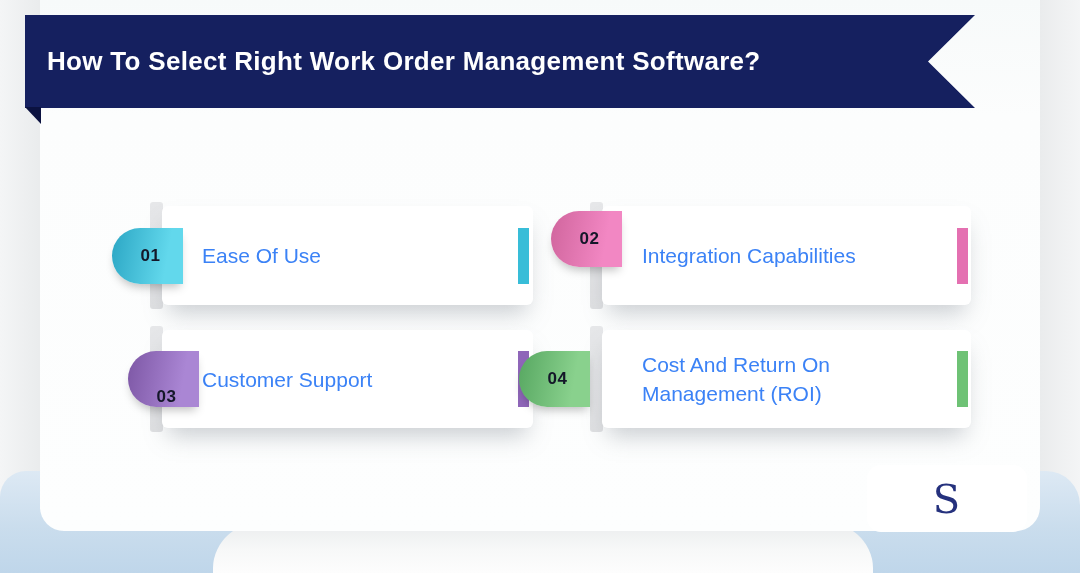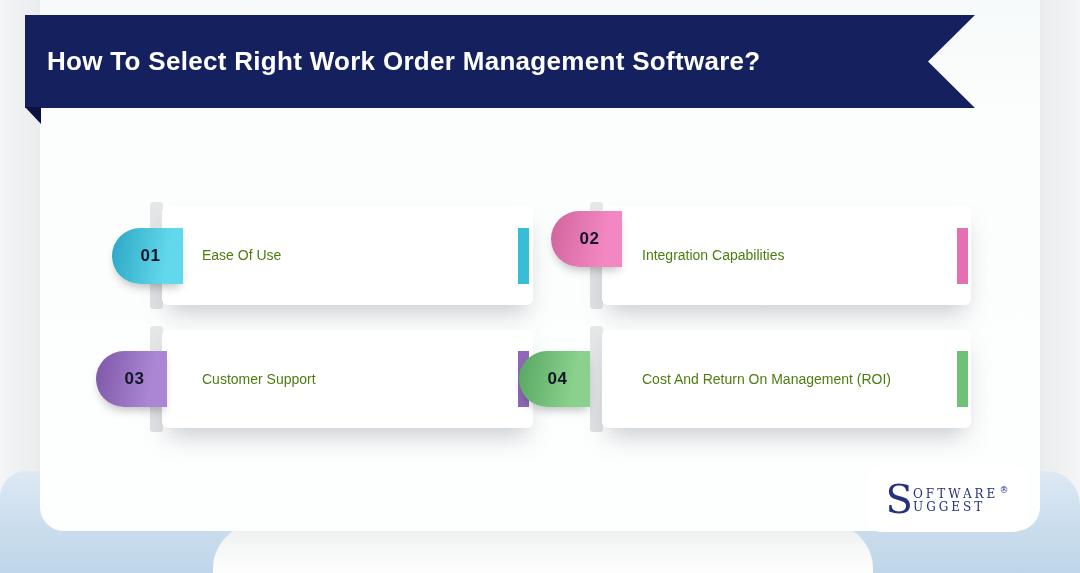--- a/index.html
+++ b/index.html
@@ -61,7 +61,7 @@
     box-shadow:0 14px 22px -6px rgba(120,130,140,.38);
     display:flex;align-items:center;box-sizing:border-box;padding-left:40px;
   }
-  .card-label{font-size:14px;color:#4d7c0f;line-height:29px;max-width:252px;}
+  .card-label{font-size:21px;color:#3b82f6;line-height:29px;max-width:252px;}
   .badge{
     width:71px;height:56px;border-radius:28px 0 0 28px;
     display:flex;align-items:center;justify-content:center;

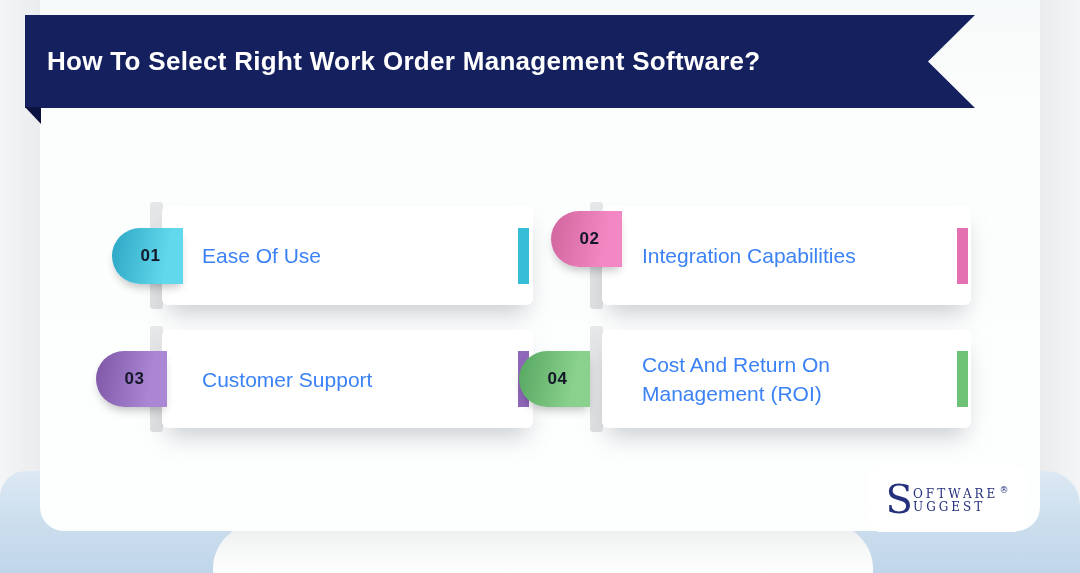--- a/index.html
+++ b/index.html
@@ -76,7 +76,7 @@
   #strip-2{left:590px;top:202px;height:107px;} #card-2{left:602px;top:206px;width:369px;height:99px;}
   #badge-2{left:551px;top:211px;} #bar-2{left:957px;top:228px;}
   #strip-3{left:150px;top:326px;height:106px;} #card-3{left:162px;top:330px;width:371px;height:98px;}
-  #badge-3{left:96px;top:351px;} #bar-3{left:518px;top:351px;}
+  #badge-3{left:128px;top:351px;align-items:flex-end;} #bar-3{left:518px;top:351px;}
   #strip-4{left:590px;top:326px;height:106px;} #card-4{left:602px;top:330px;width:369px;height:98px;}
   #badge-4{left:519px;top:351px;} #bar-4{left:957px;top:351px;}
 </style>

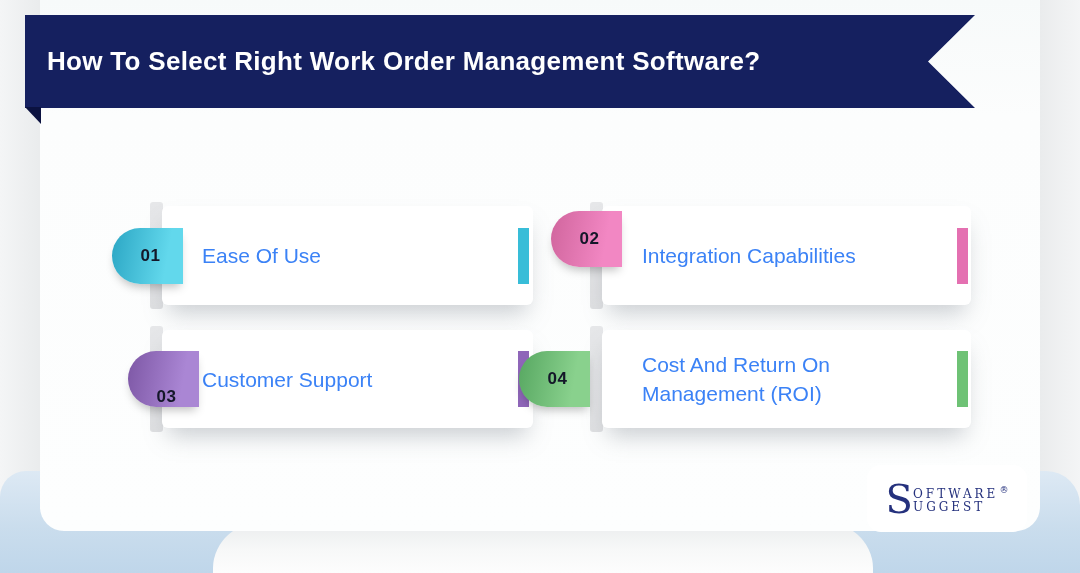--- a/index.html
+++ b/index.html
@@ -131,10 +131,6 @@
 <div class="abs" id="logo-card">
   <div class="logo" style="color: rgb(37, 49, 125);">
     <span class="logo-s">S</span>
-    <span class="logo-lines">
-      <span class="logo-line"><span>OFTWARE</span><span class="logo-reg">®</span></span>
-      <span class="logo-line">UGGEST</span>
-    </span>
   </div>
 </div>
 

